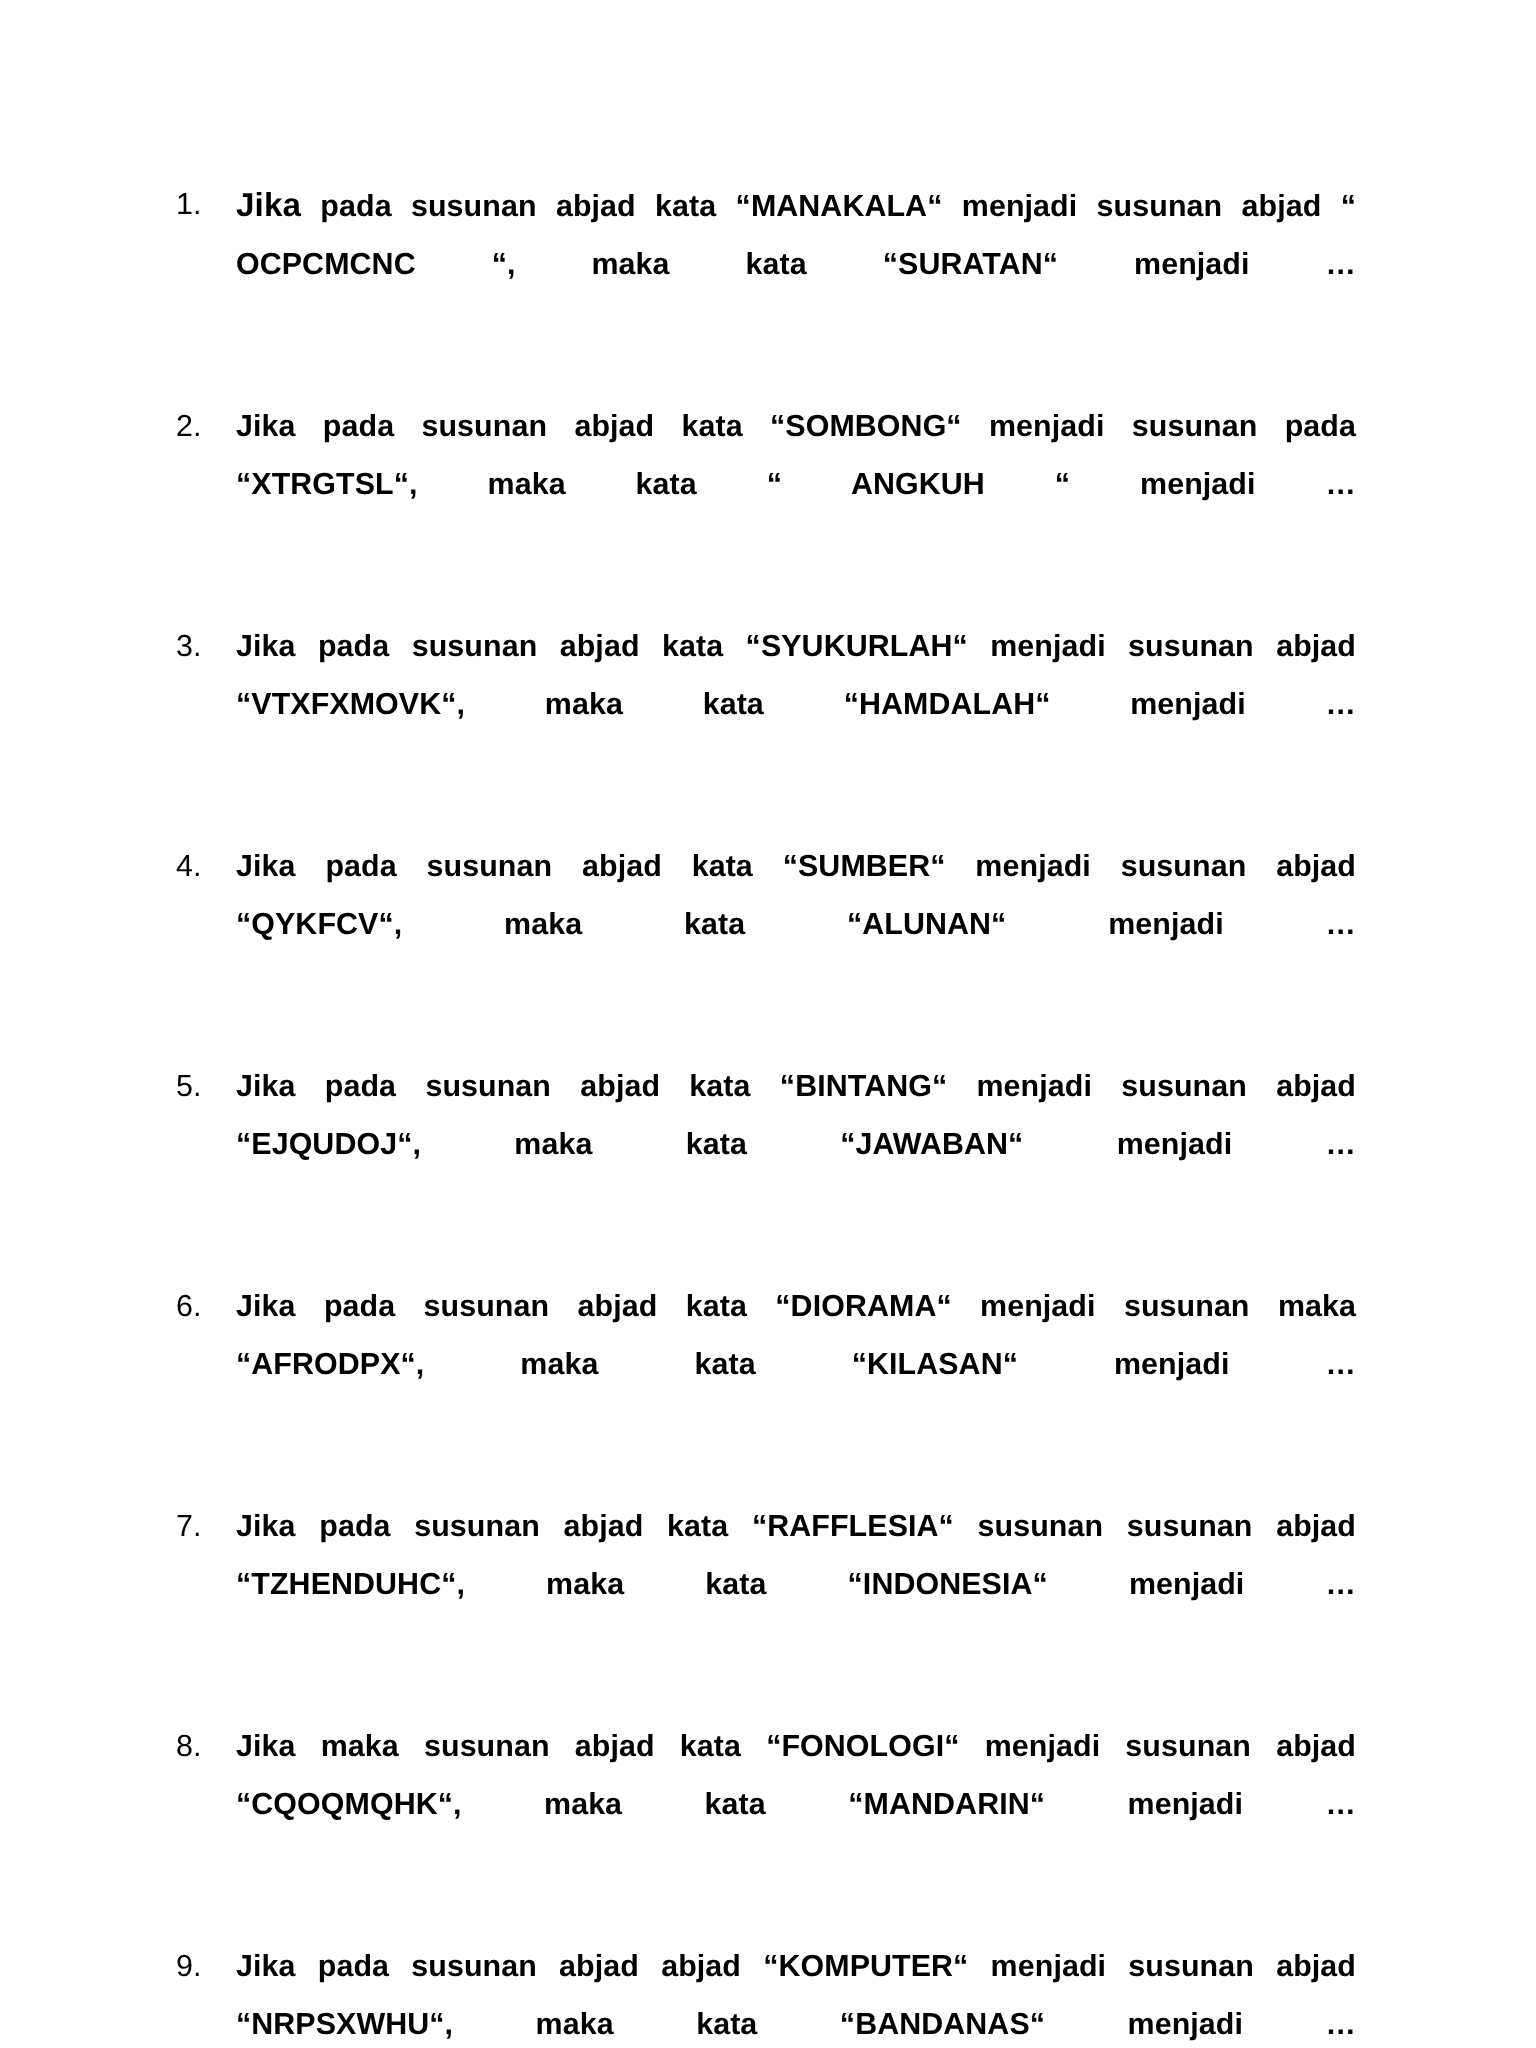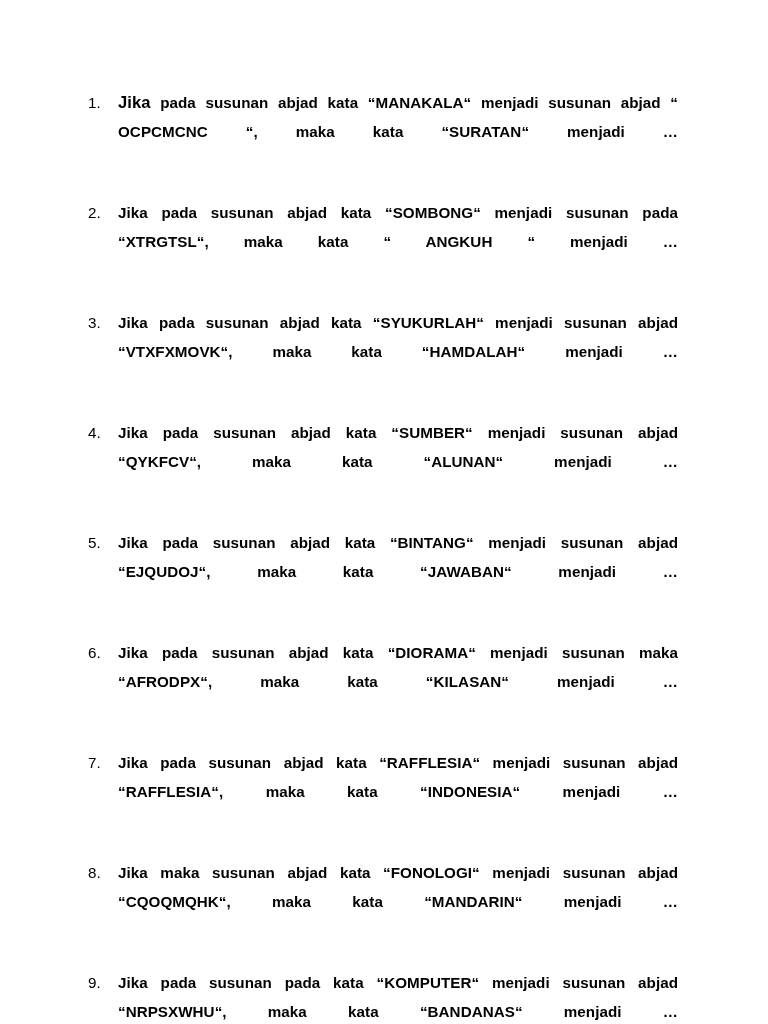--- a/index.html
+++ b/index.html
@@ -111,7 +111,7 @@
 
     <li class="question-item">
       <span class="question-number">7.</span>
-      <span class="question-body"><span>Jika</span><span> pada susunan abjad kata “RAFFLESIA“ menjadi susunan abjad “RAFFLESIA“, maka kata “INDONESIA“ menjadi …</span></span>
+      <span class="question-body"><span>Jika</span><span> pada susunan abjad kata “RAFFLESIA“ susunan susunan abjad “TZHENDUHC“, maka kata “INDONESIA“ menjadi …</span></span>
     </li>
 
     <li class="question-item">

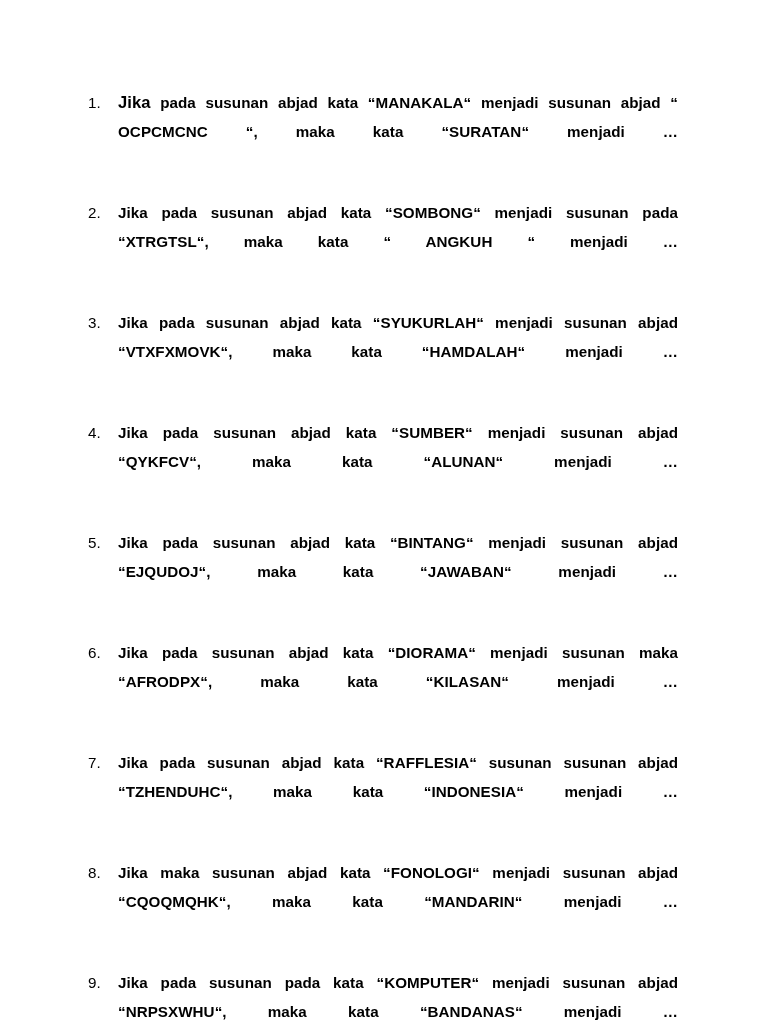--- a/index.html
+++ b/index.html
@@ -121,7 +121,7 @@
 
     <li class="question-item">
       <span class="question-number">9.</span>
-      <span class="question-body"><span>Jika</span><span> pada susunan pada kata “KOMPUTER“ menjadi susunan abjad “NRPSXWHU“, maka kata “BANDANAS“ menjadi …</span></span>
+      <span class="question-body"><span>Jika</span><span> pada susunan abjad abjad “KOMPUTER“ menjadi susunan abjad “NRPSXWHU“, maka kata “BANDANAS“ menjadi …</span></span>
     </li>
 
   </ol>

